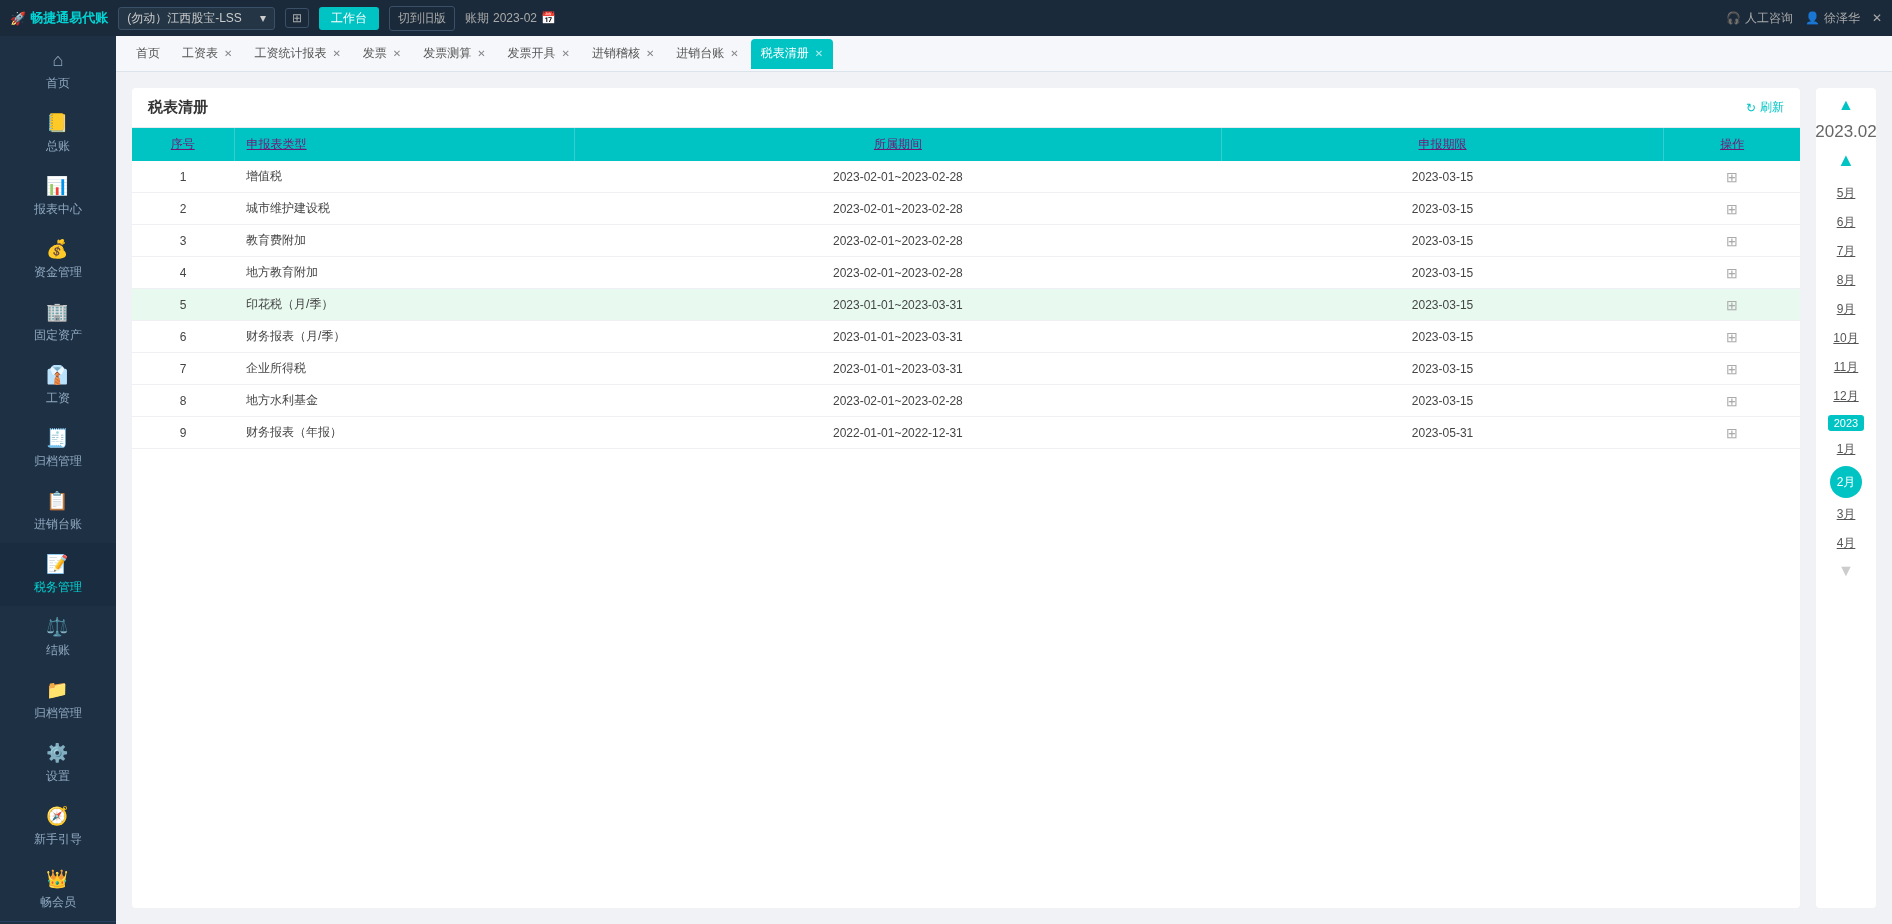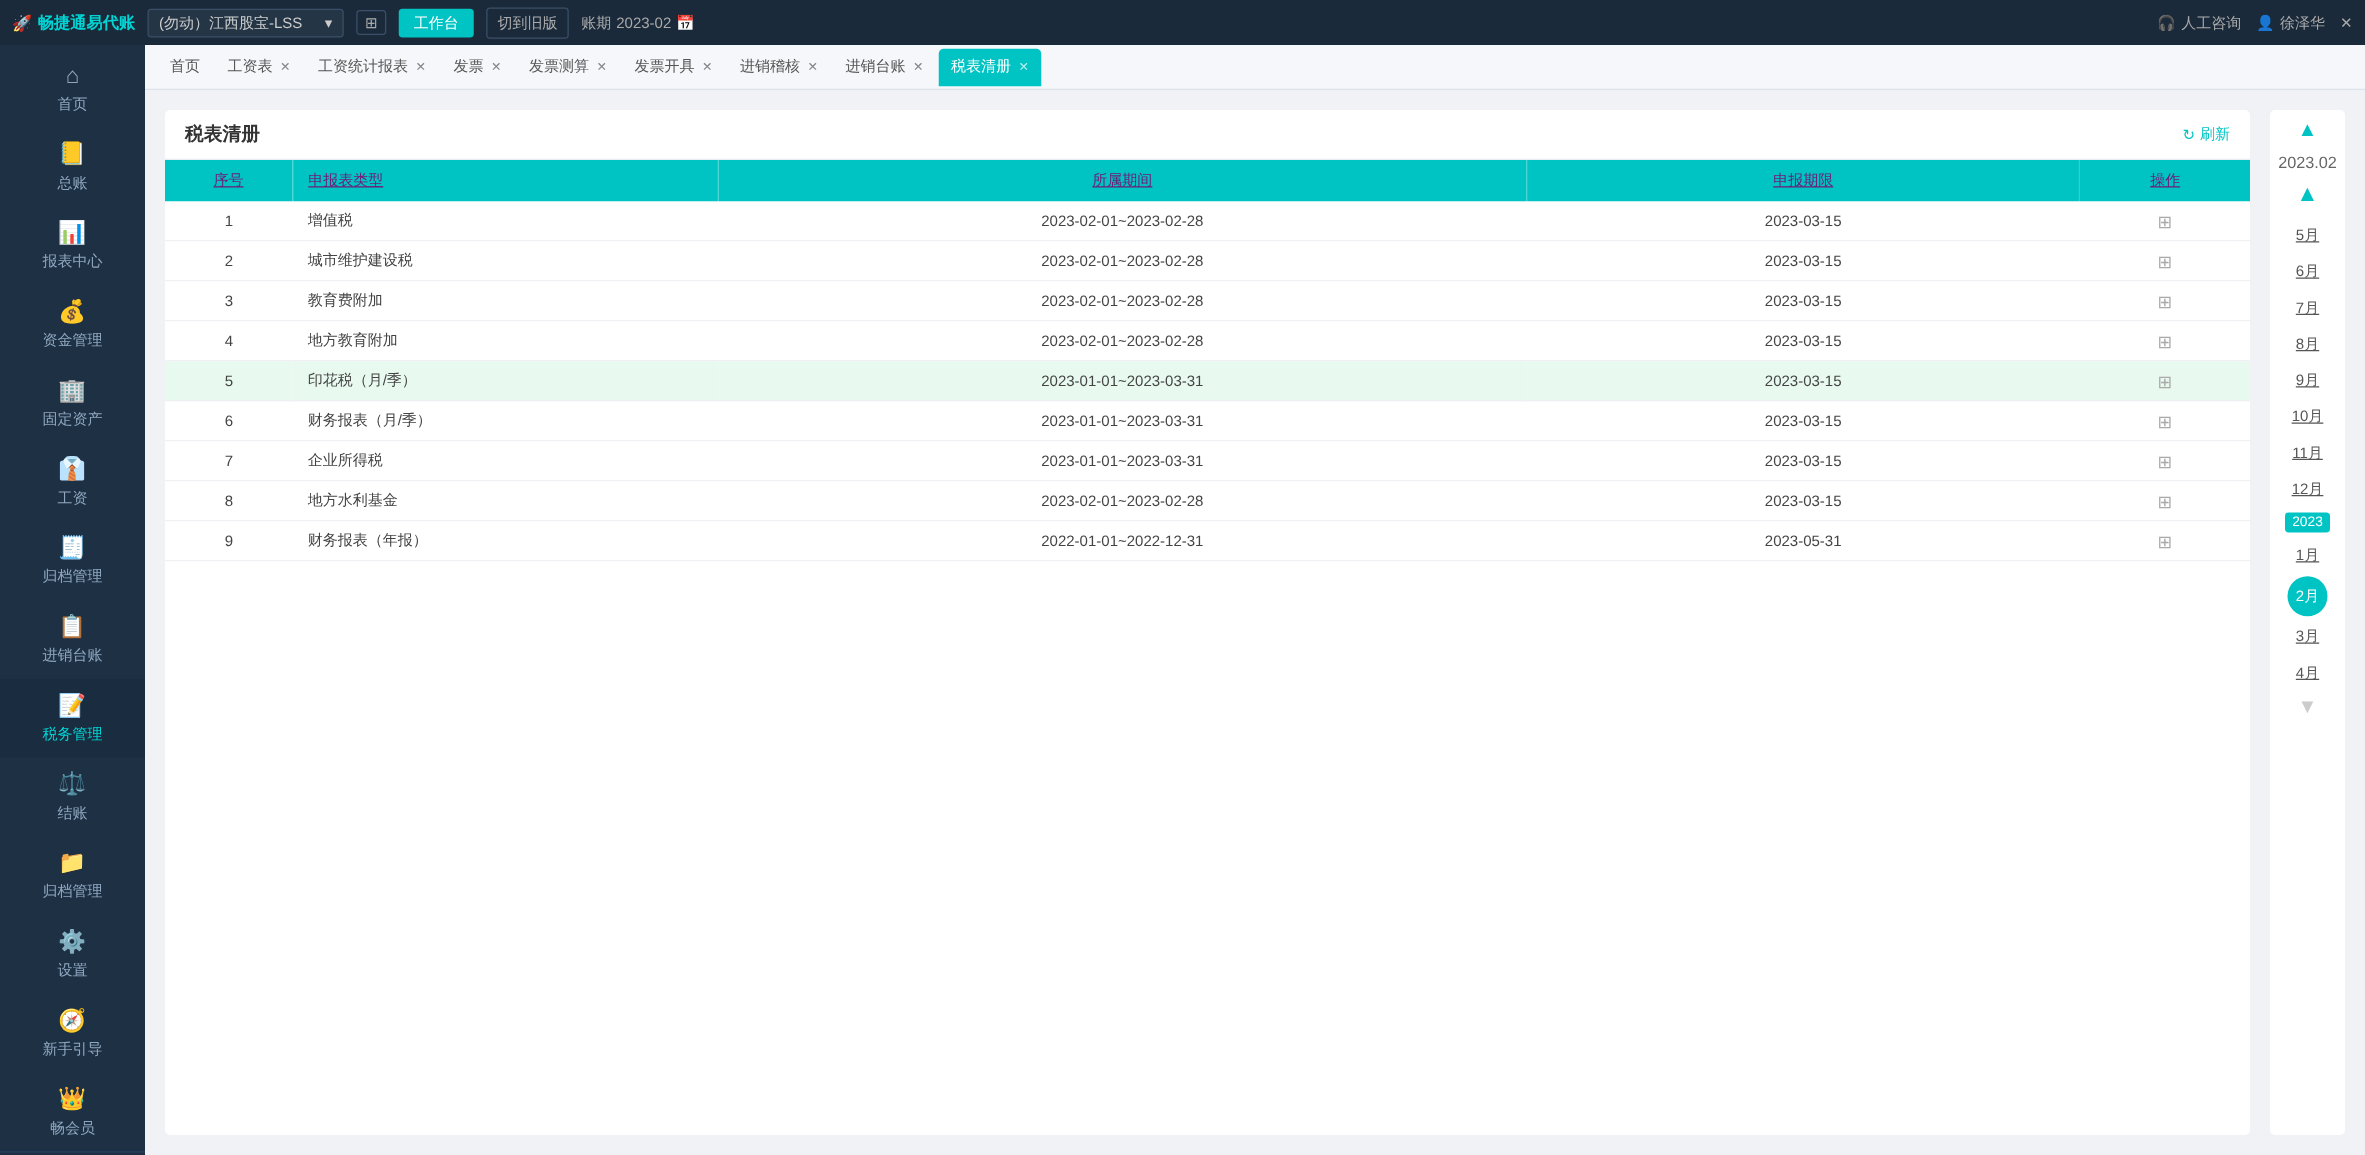--- a/index.html
+++ b/index.html
@@ -254,7 +254,7 @@
       overflow-y: auto;
     }
     .cal-year-label {
-      font-size: 13px;
+      font-size: 17px;
       color: #666;
       padding: 4px 0;
       text-align: left;

